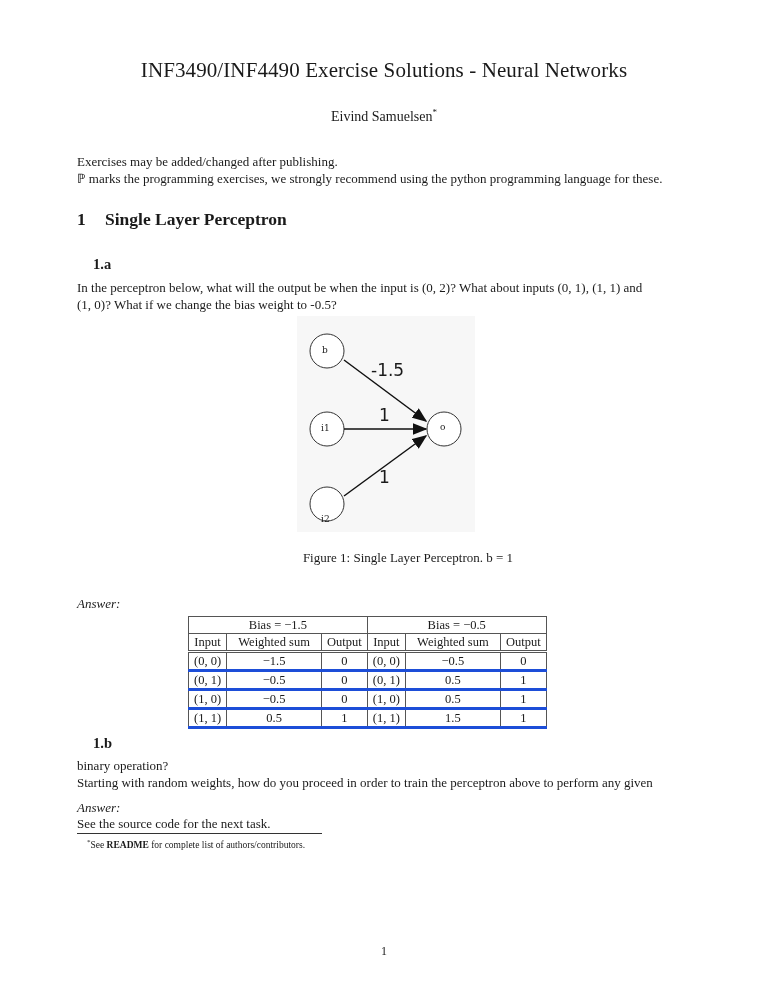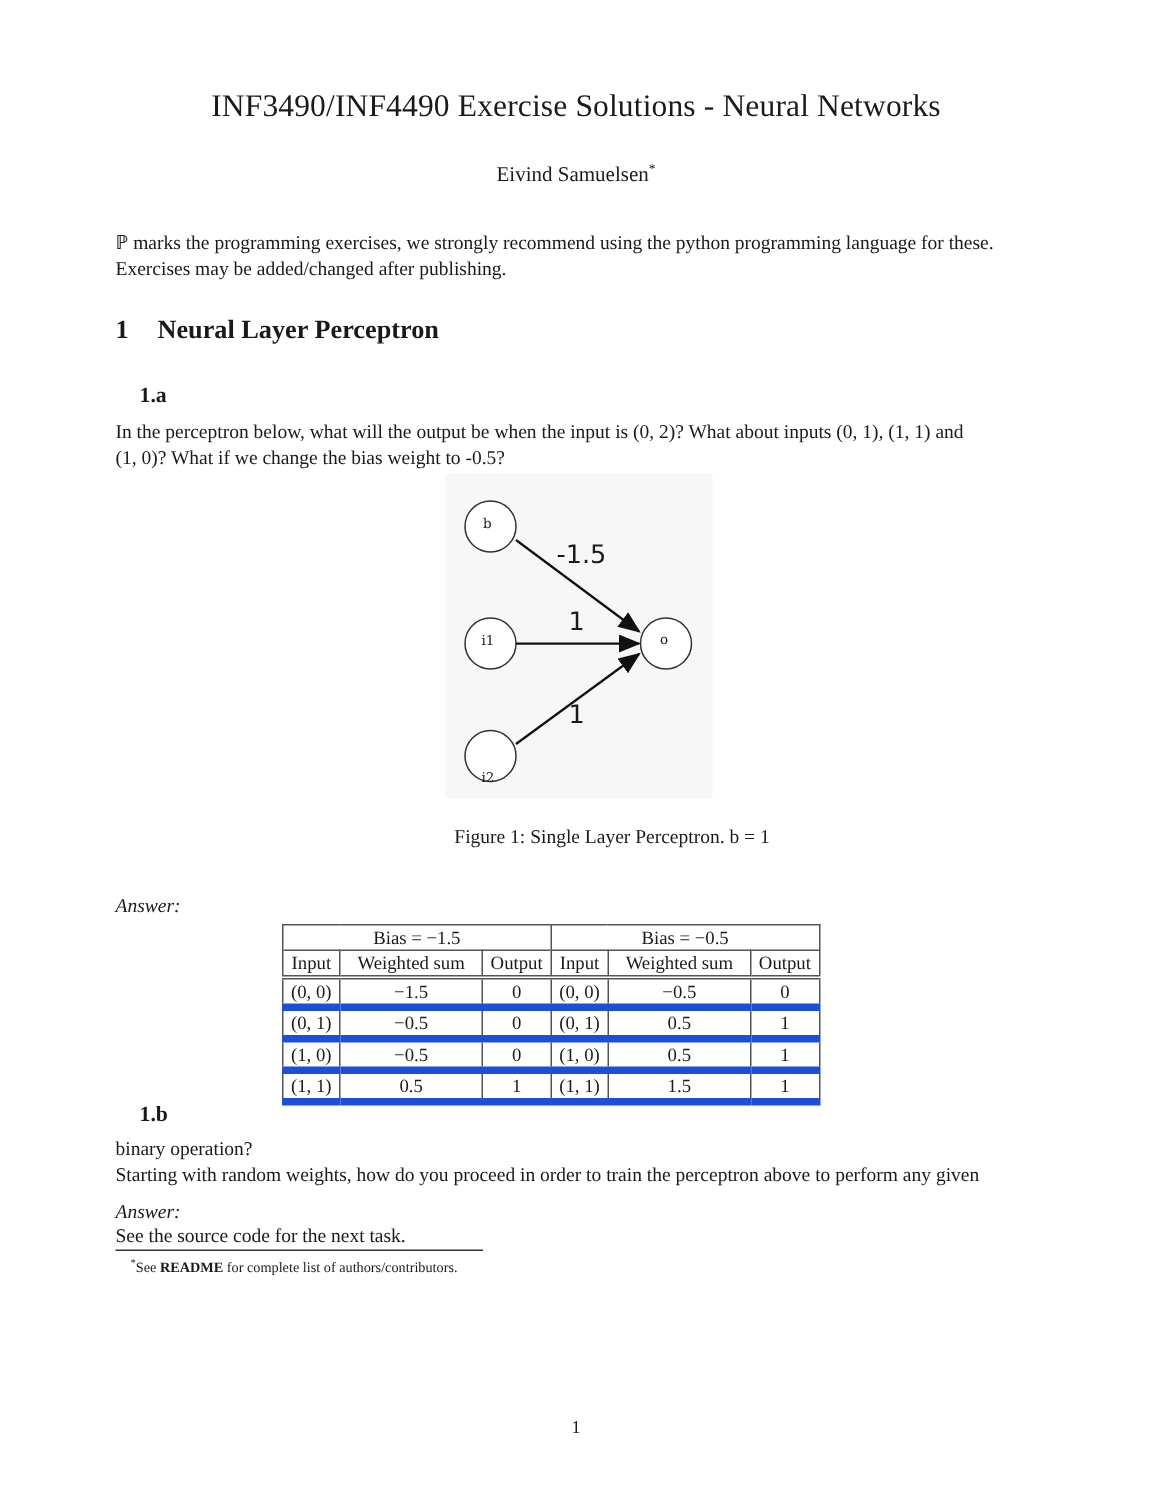--- a/index.html
+++ b/index.html
@@ -34,8 +34,8 @@
 <div class="abs author"><span>Eivind Samuelsen</span><sup>*</sup></div>
 
 <div class="abs body-text" style="top:153px;">
+  <div>Exercises may be added/changed after publishing.</div>
   <div>ℙ marks the programming exercises, we strongly recommend using the python programming language for these.</div>
-  <div>Exercises may be added/changed after publishing.</div>
 </div>
 
 <div class="abs sec"><span class="num">1</span><span>Neural Layer Perceptron</span></div>

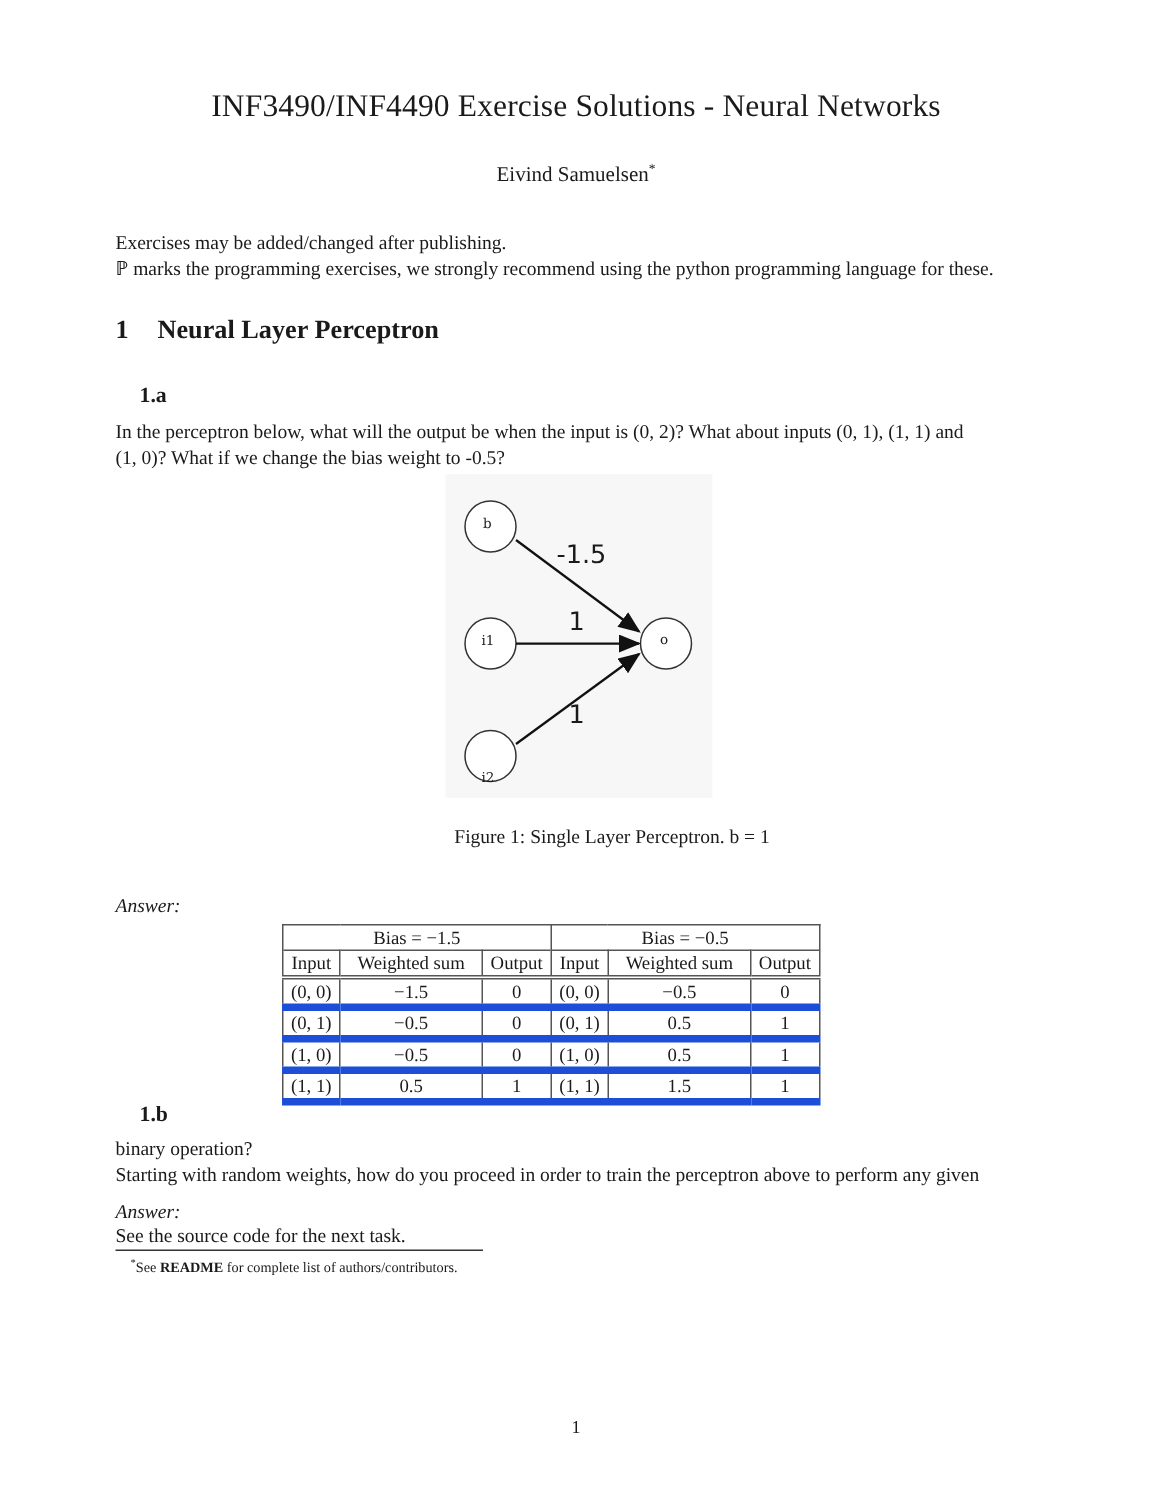--- a/index.html
+++ b/index.html
@@ -38,7 +38,7 @@
   <div>ℙ marks the programming exercises, we strongly recommend using the python programming language for these.</div>
 </div>
 
-<div class="abs sec"><span class="num">1</span><span>Neural Layer Perceptron</span></div>
+<div class="abs sec"><span class="num">1</span><span>Single Layer Perceptron</span></div>
 
 <div class="abs subsec" style="top:256px;">1.a</div>
 <div class="abs body-text" style="top:279px;">

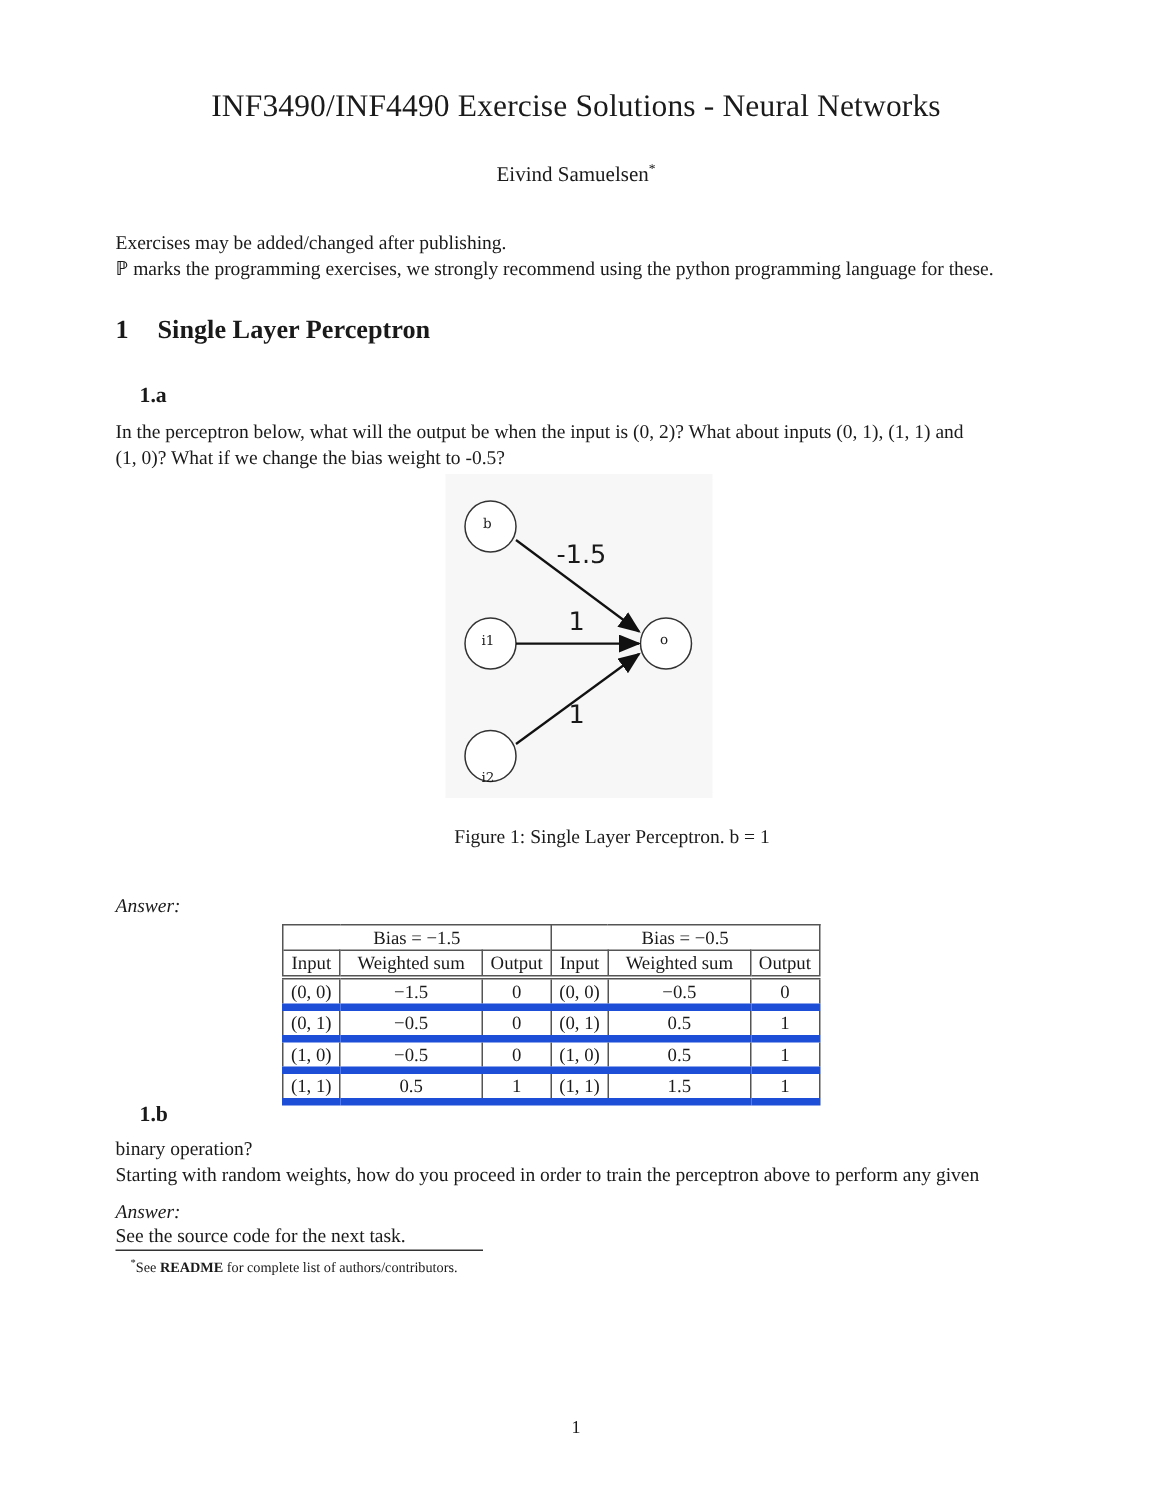--- a/index.html
+++ b/index.html
@@ -21,7 +21,7 @@
   table.res tr.top td { border-top:1px solid #555; }
   table.res tr.hdr td { border-top:1px solid #555; }
   table.res tr.first td { border-top:3px double #555; }
-  table.res tr.row td { border-bottom:5px solid #1d4ed8; }
+  table.res tr.row td { border-bottom:3px solid #1d4ed8; }
   .footrule { left:77px; top:833px; width:245px; height:0; border-top:1px solid #333; }
   .footnote { left:77px; top:838px; font-family:"Liberation Serif", serif; font-size:9.5px; padding-left:10px; }
   .footnote b { font-weight:bold; }

